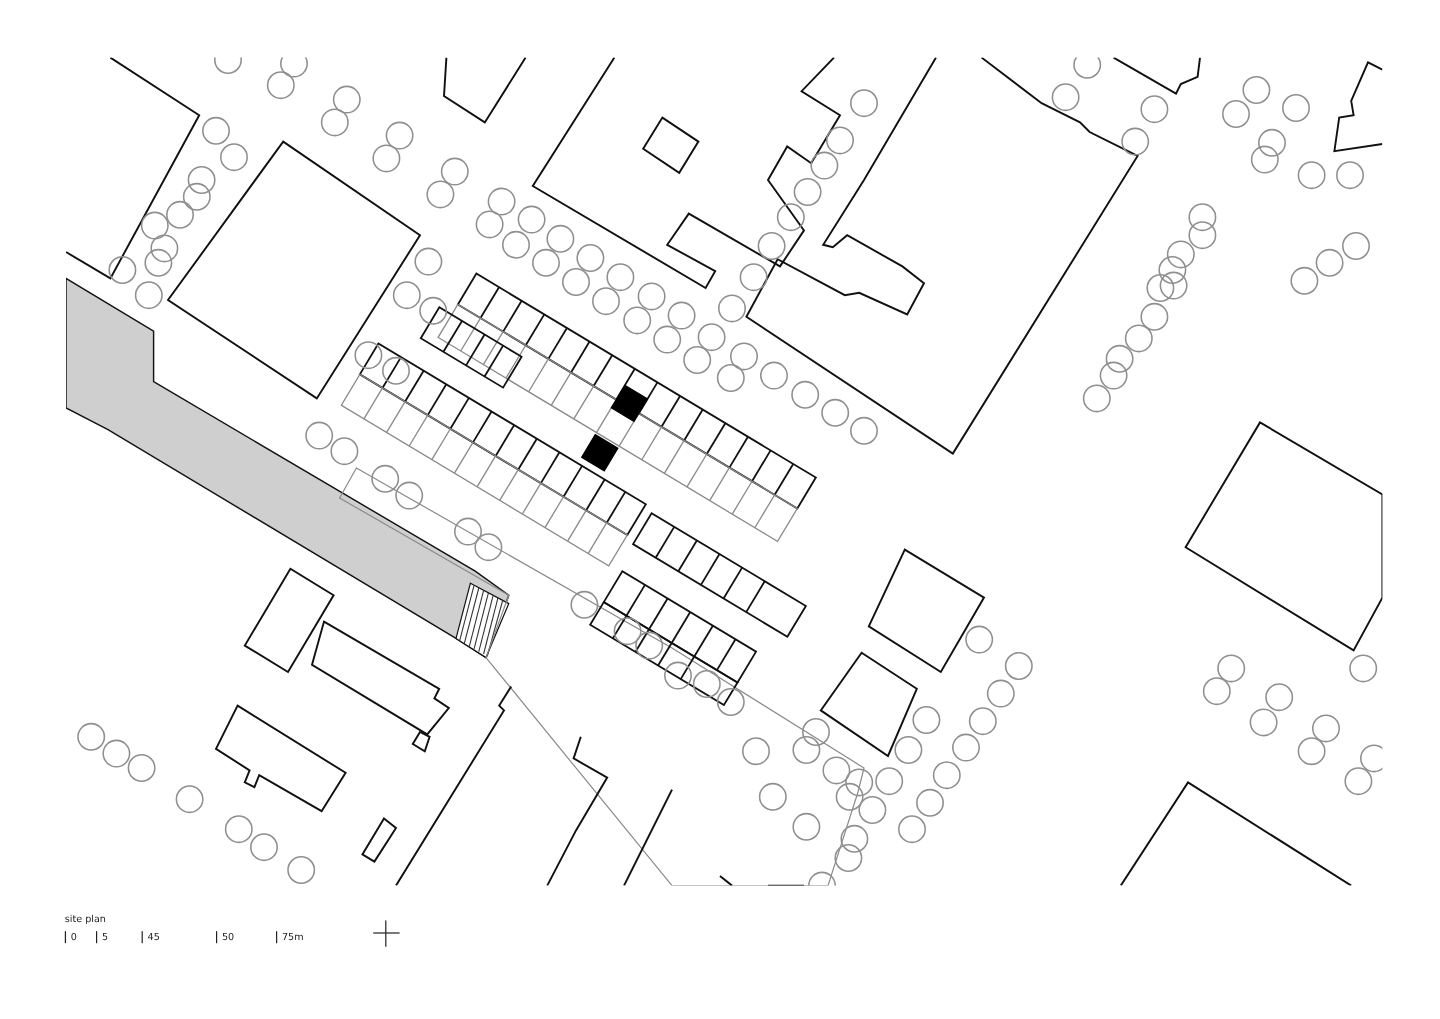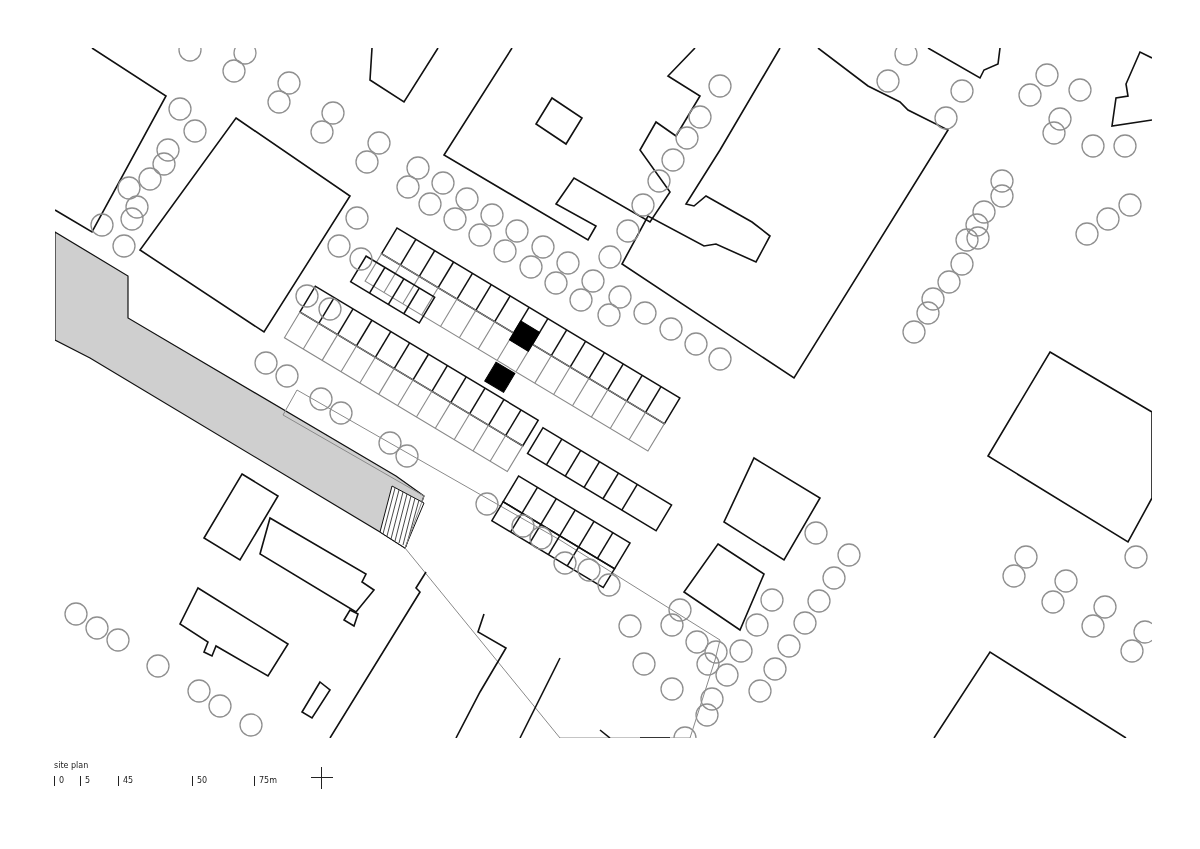--- a/index.html
+++ b/index.html
@@ -315,7 +315,7 @@
   <span class="scale-tick" style="left:0px">0</span>
   <span class="scale-tick" style="left:26px">5</span>
   <span class="scale-tick" style="left:64px">45</span>
-  <span class="scale-tick" style="left:138px">50</span>
+  <span class="scale-tick" style="left:126px">50</span>
   <span class="scale-tick" style="left:200px">75m</span>
 </div>
 <div class="north"></div>

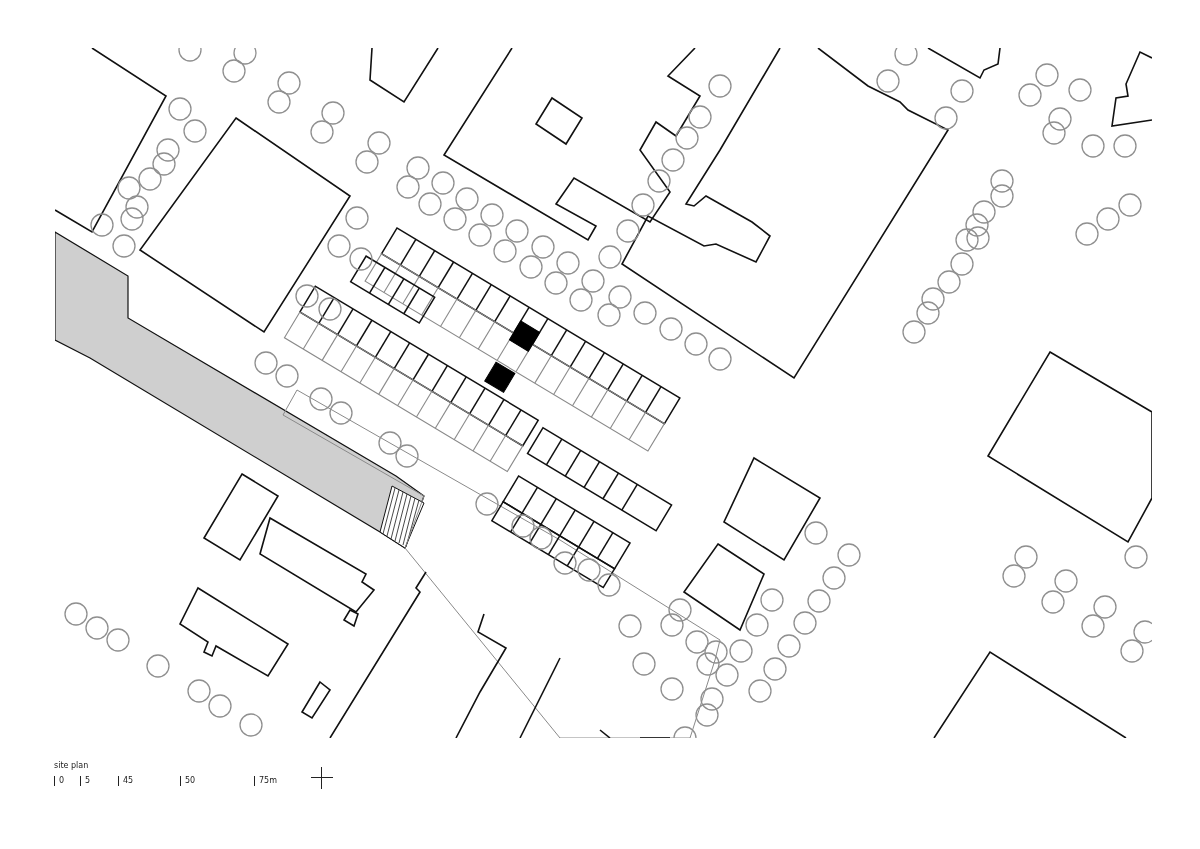--- a/index.html
+++ b/index.html
@@ -316,7 +316,7 @@
   <span class="scale-tick" style="left:26px">5</span>
   <span class="scale-tick" style="left:64px">45</span>
   <span class="scale-tick" style="left:126px">50</span>
-  <span class="scale-tick" style="left:200px">75m</span>
+  <span class="scale-tick" style="left:176px">75m</span>
 </div>
 <div class="north"></div>
 

